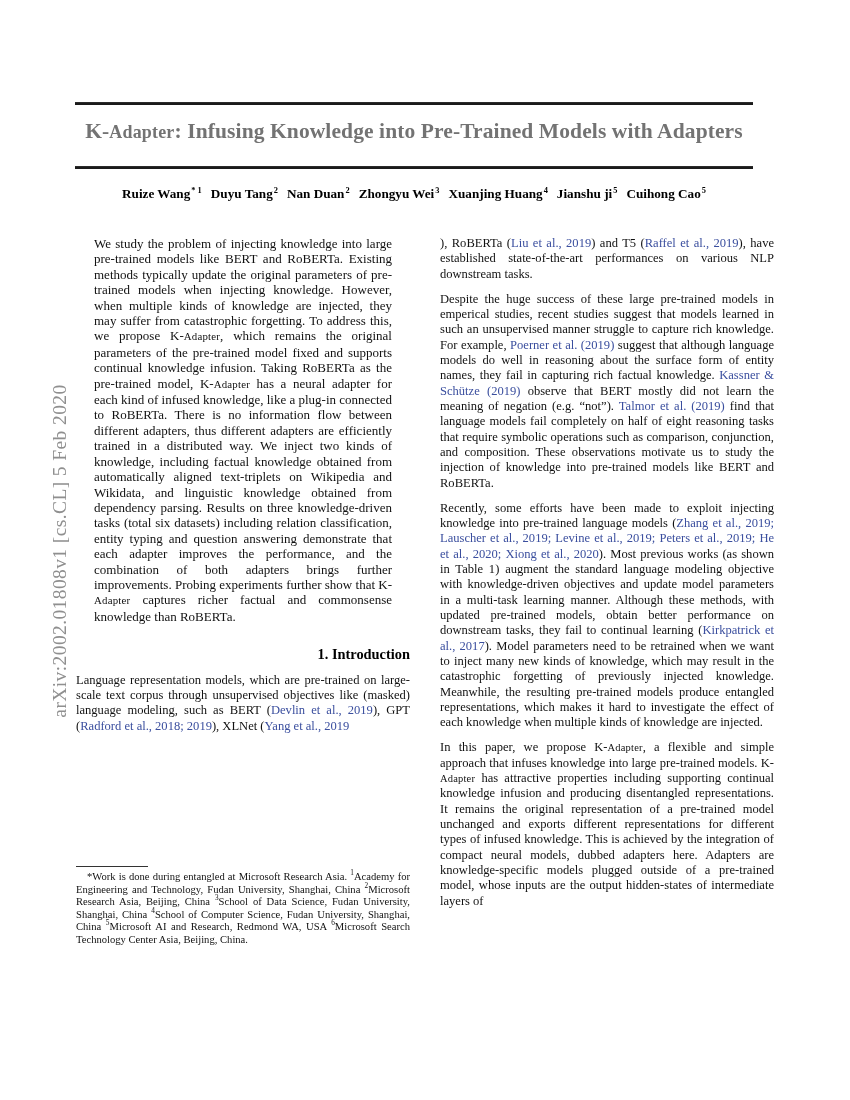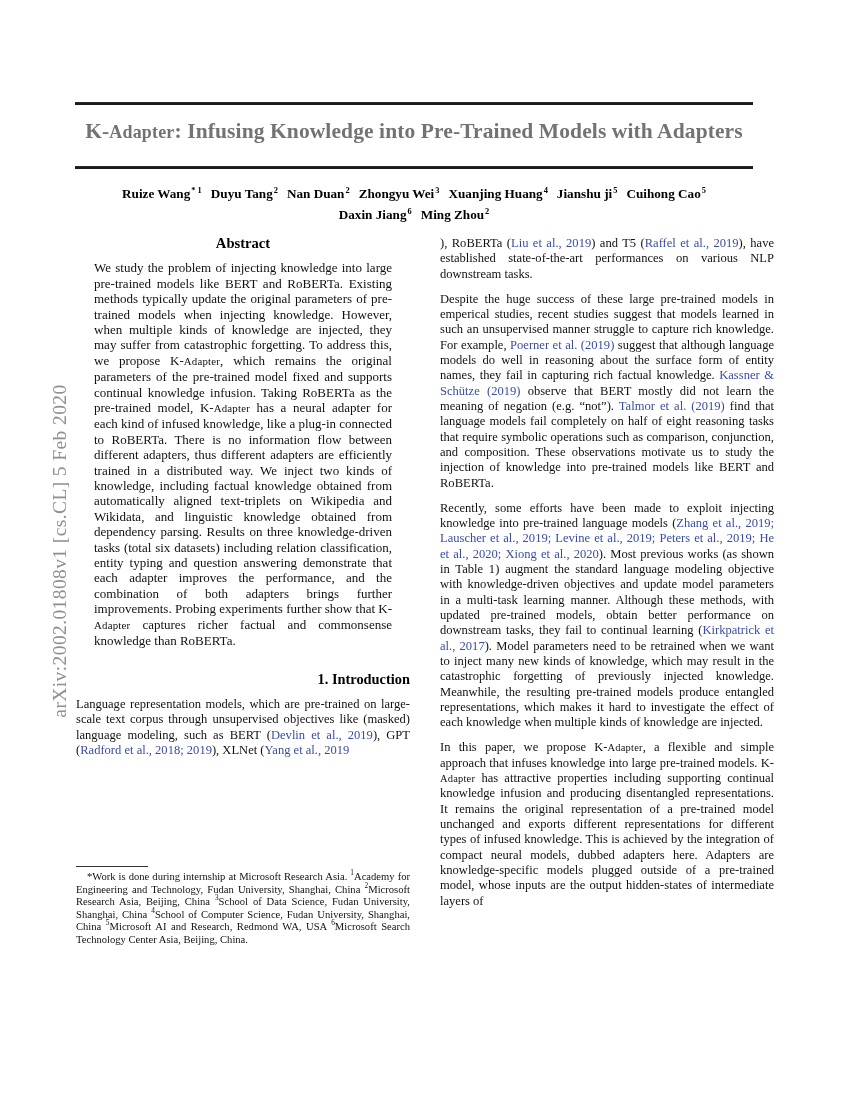--- a/index.html
+++ b/index.html
@@ -174,9 +174,6 @@
     <div>
       <span class="au"><span>Ruize Wang</span><sup>* 1</sup></span><span class="au"><span>Duyu Tang</span><sup>2</sup></span><span class="au"><span>Nan Duan</span><sup>2</sup></span><span class="au"><span>Zhongyu Wei</span><sup>3</sup></span><span class="au"><span>Xuanjing Huang</span><sup>4</sup></span><span class="au"><span>Jianshu ji</span><sup>5</sup></span><span class="au"><span>Cuihong Cao</span><sup>5</sup></span>
     </div>
-    <div>
-      <span class="au"><span>Daxin Jiang</span><sup>6</sup></span><span class="au"><span>Ming Zhou</span><sup>2</sup></span>
-    </div>
   </div>
 
   <div class="col col-left">

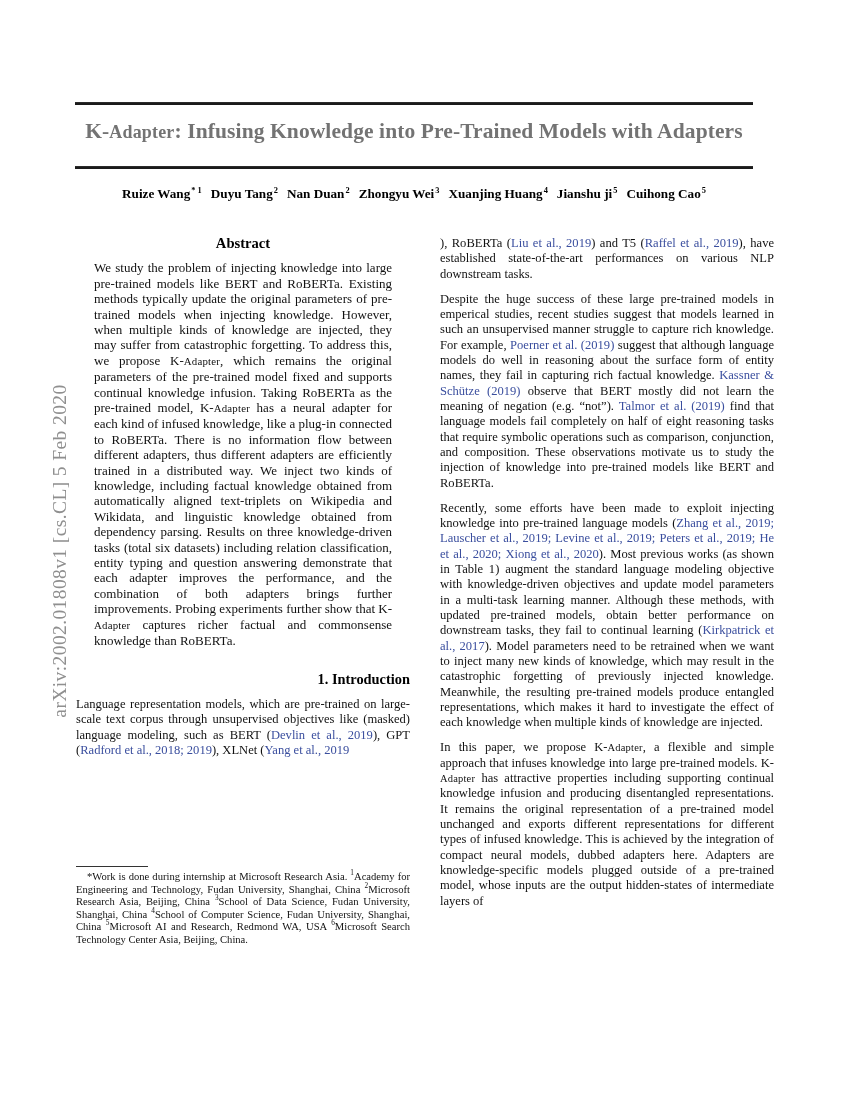--- a/index.html
+++ b/index.html
@@ -178,7 +178,6 @@
 
   <div class="col col-left">
 
-    <div class="abstract-head">Abstract</div>
 
     <div class="abstract-body"><span>We study the problem of injecting knowledge into large pre-trained models like BERT and RoBERTa. Existing methods typically update the original parameters of pre-trained models when injecting knowledge. However, when multiple kinds of knowledge are injected, they may suffer from catastrophic forgetting. To address this, we propose K-</span><span class="sc">Adapter</span><span>, which remains the original parameters of the pre-trained model fixed and supports continual knowledge infusion. Taking RoBERTa as the pre-trained model, K-</span><span class="sc">Adapter</span><span> has a neural adapter for each kind of infused knowledge, like a plug-in connected to RoBERTa. There is no information flow between different adapters, thus different adapters are efficiently trained in a distributed way. We inject two kinds of knowledge, including factual knowledge obtained from automatically aligned text-triplets on Wikipedia and Wikidata, and linguistic knowledge obtained from dependency parsing. Results on three knowledge-driven tasks (total six datasets) including relation classification, entity typing and question answering demonstrate that each adapter improves the performance, and the combination of both adapters brings further improvements. Probing experiments further show that K-</span><span class="sc">Adapter</span><span> captures richer factual and commonsense knowledge than RoBERTa.</span></div>
 

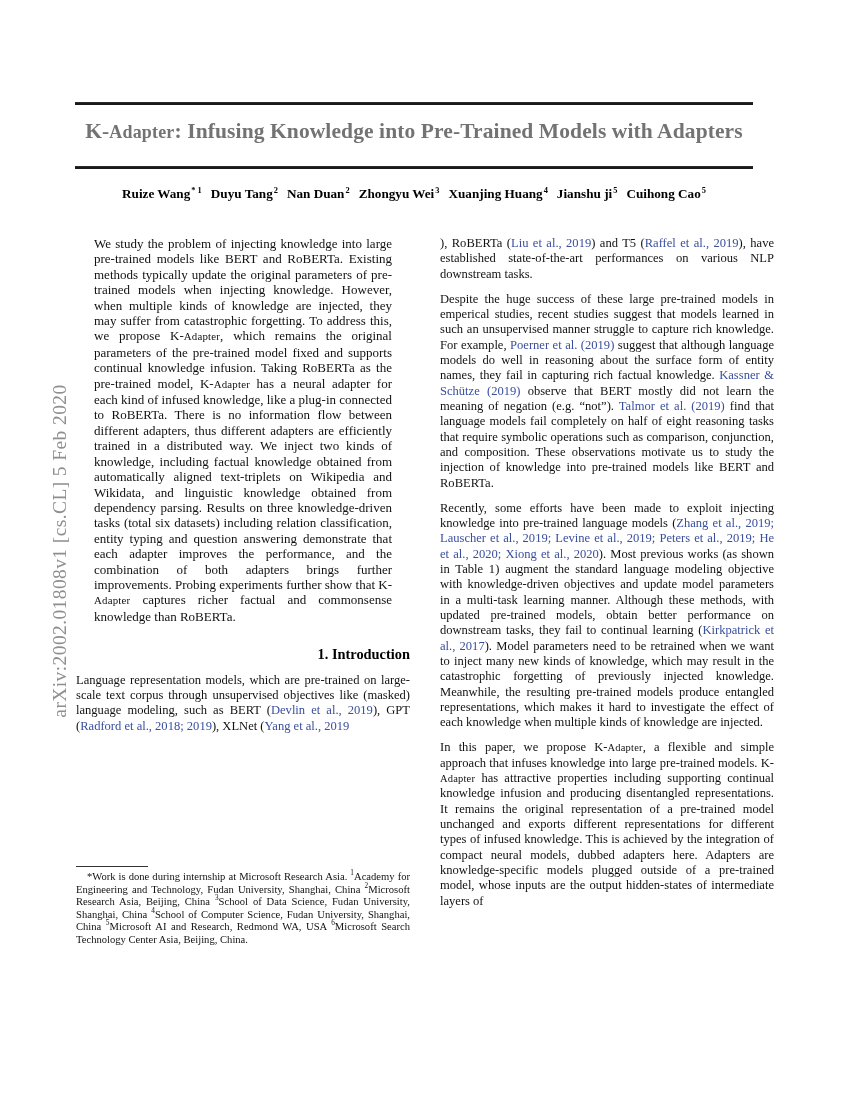--- a/index.html
+++ b/index.html
@@ -202,7 +202,7 @@
   <div class="footnote-sep"></div>
 
   <div class="footnotes">
-    <p><span class="fn-star">*</span><span>Work is done during internship at Microsoft Research Asia.</span>
+    <p><span class="fn-star">*</span><span>Work is done during entangled at Microsoft Research Asia.</span>
       <sup>1</sup><span>Academy for Engineering and Technology, Fudan University, Shanghai, China </span><sup>2</sup><span>Microsoft Research Asia, Beijing, China </span><sup>3</sup><span>School of Data Science, Fudan University, Shanghai, China </span><sup>4</sup><span>School of Computer Science, Fudan University, Shanghai, China </span><sup>5</sup><span>Microsoft AI and Research, Redmond WA, USA </span><sup>6</sup><span>Microsoft Search Technology Center Asia, Beijing, China.</span>
     </p>
   </div>

